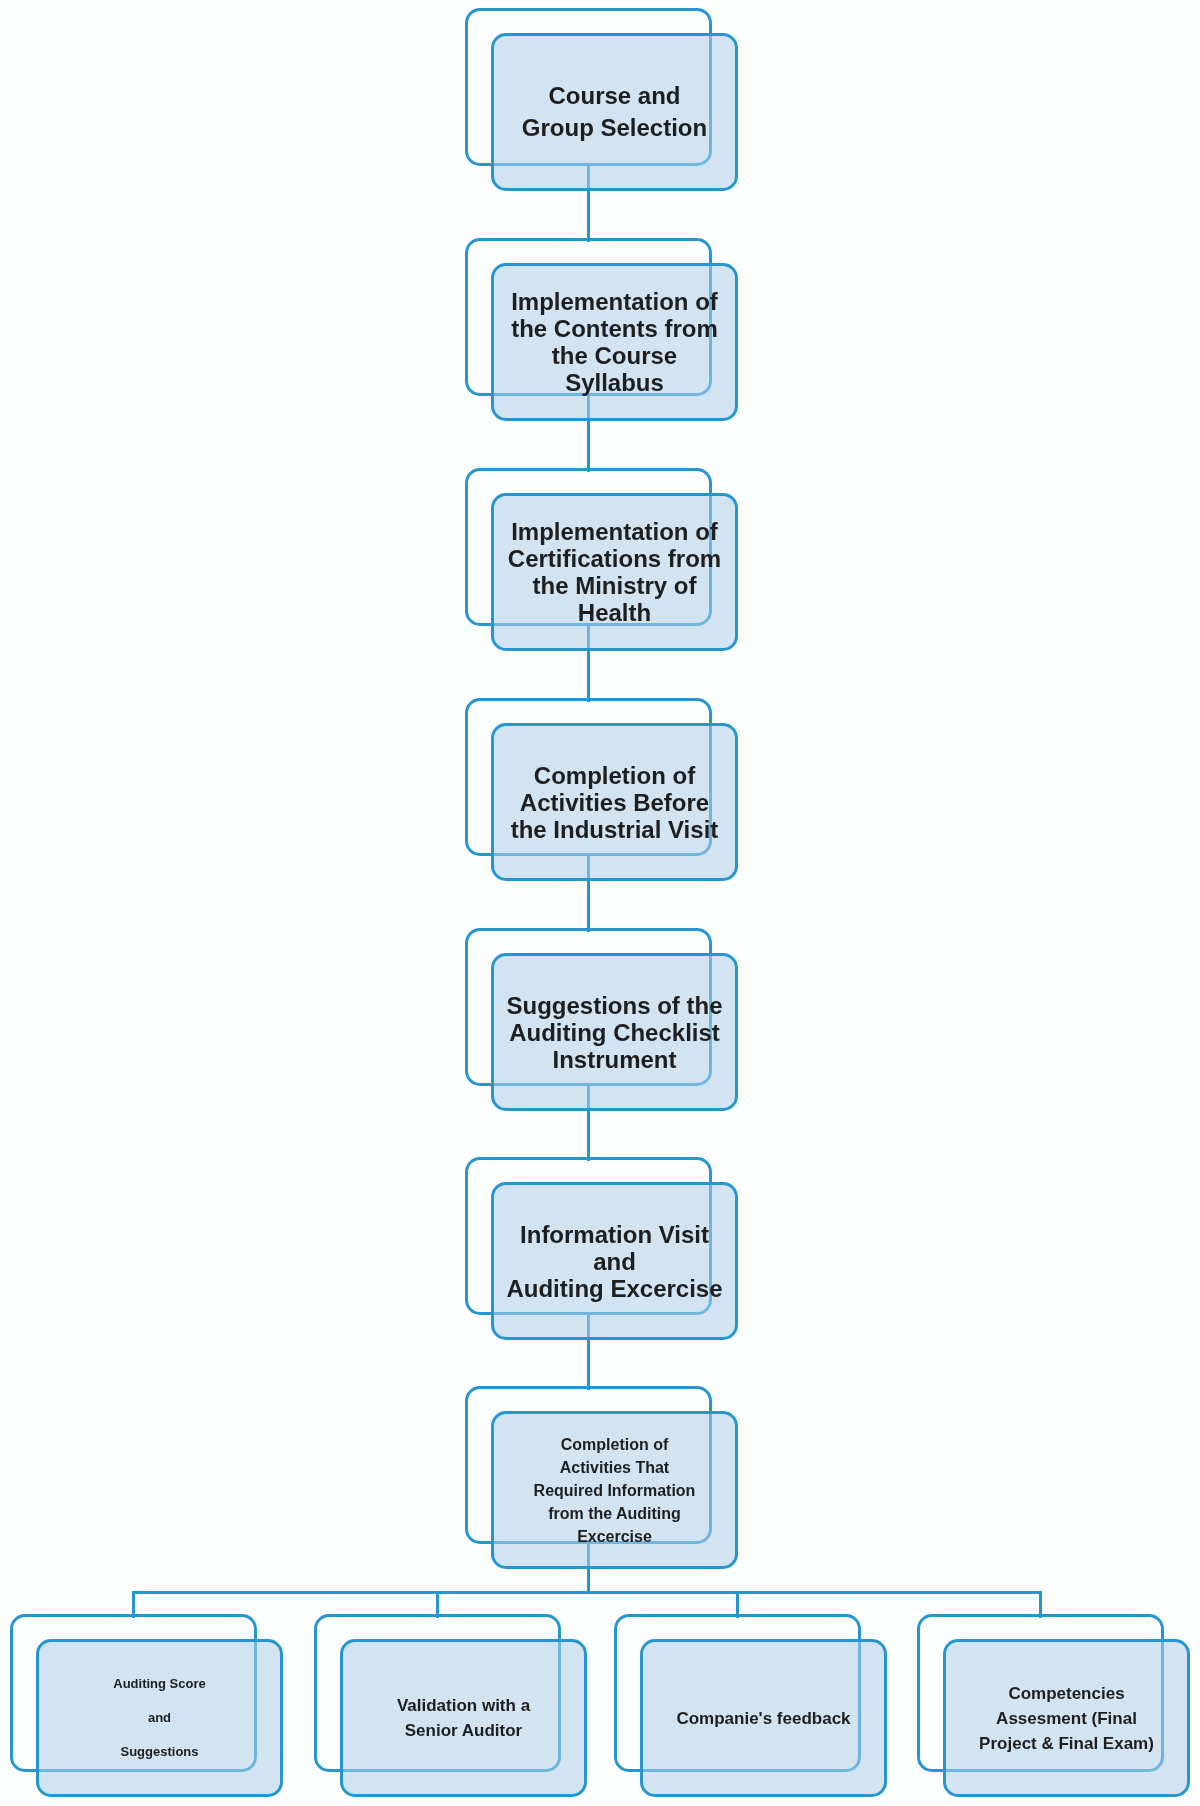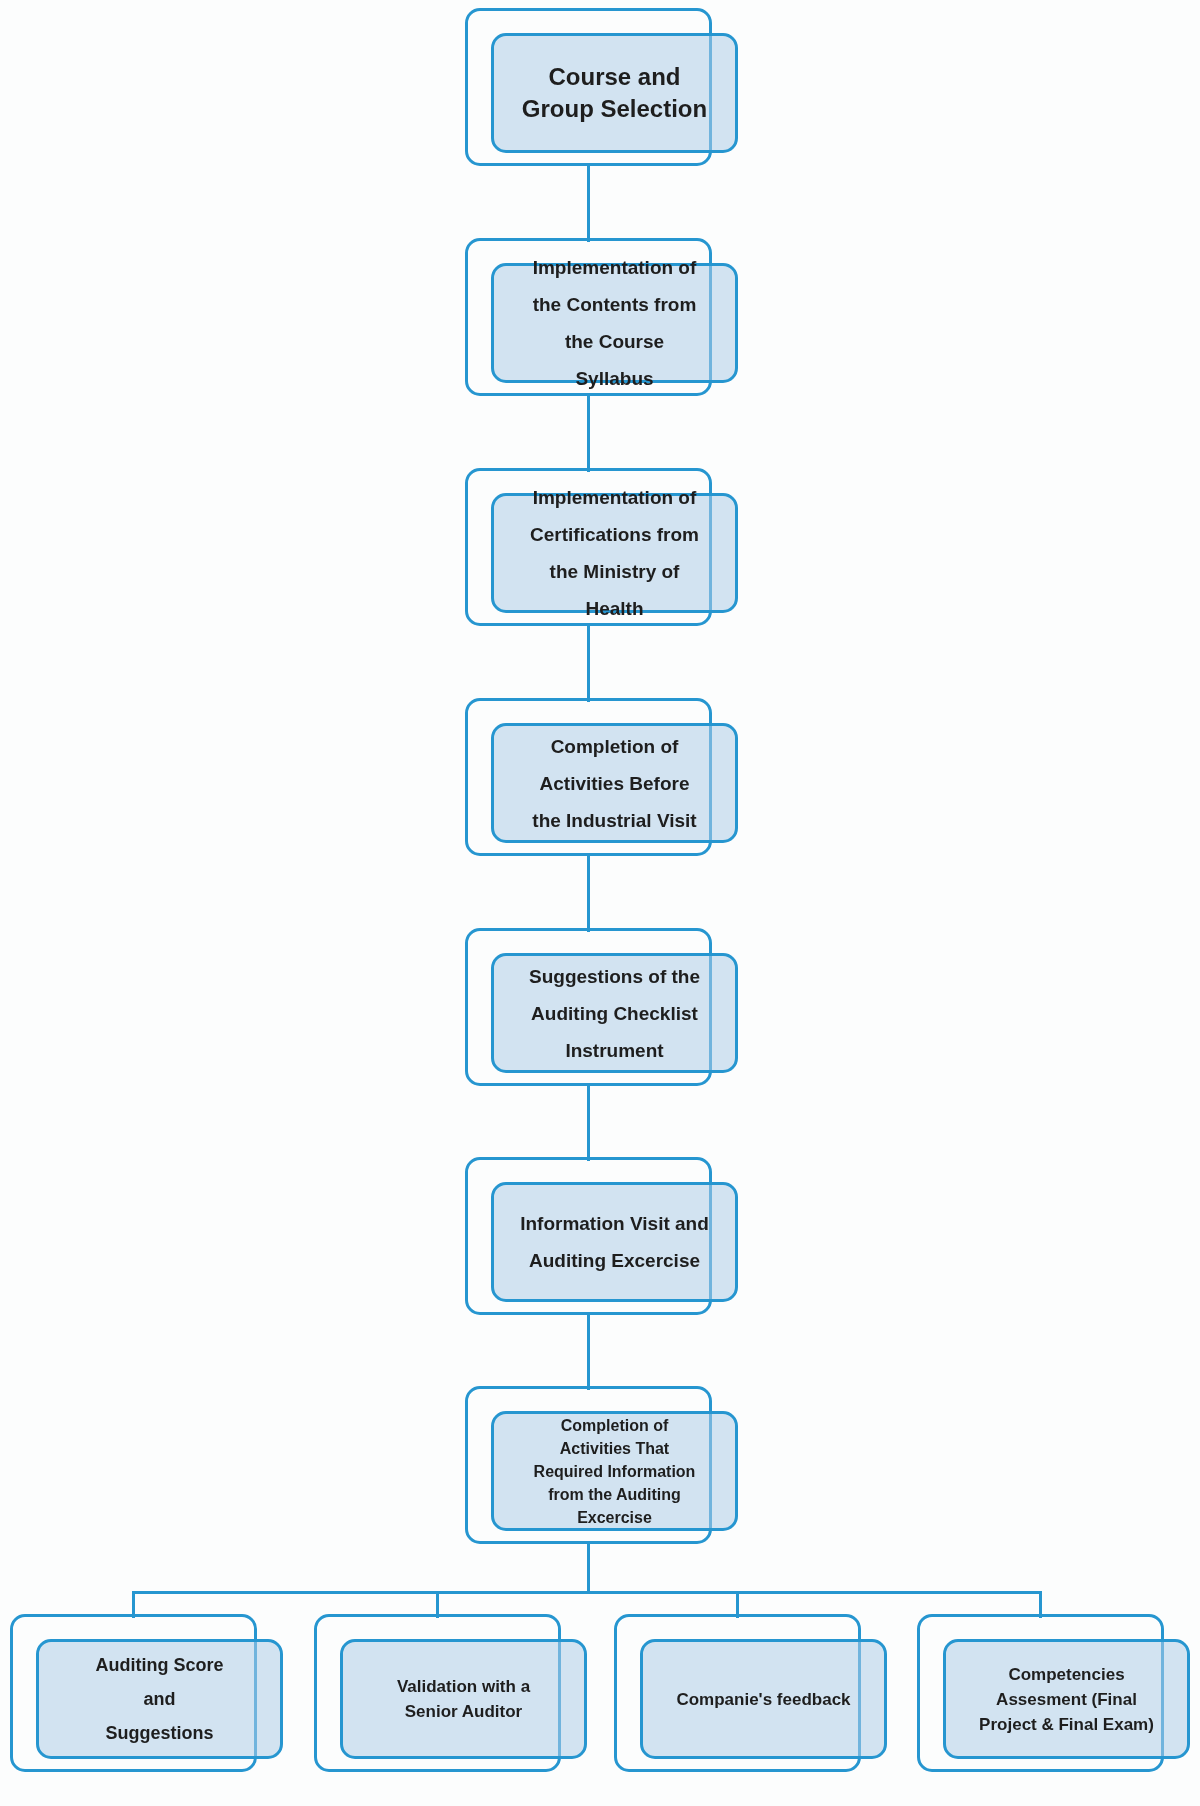--- a/index.html
+++ b/index.html
@@ -26,7 +26,7 @@
   .front {
     position: absolute;
     left: 26px; top: 25px;
-    width: 247px; height: 120px;
+    width: 247px; height: 158px;
     box-sizing: border-box;
     border: 3px solid #2696d0;
     border-radius: 15px;

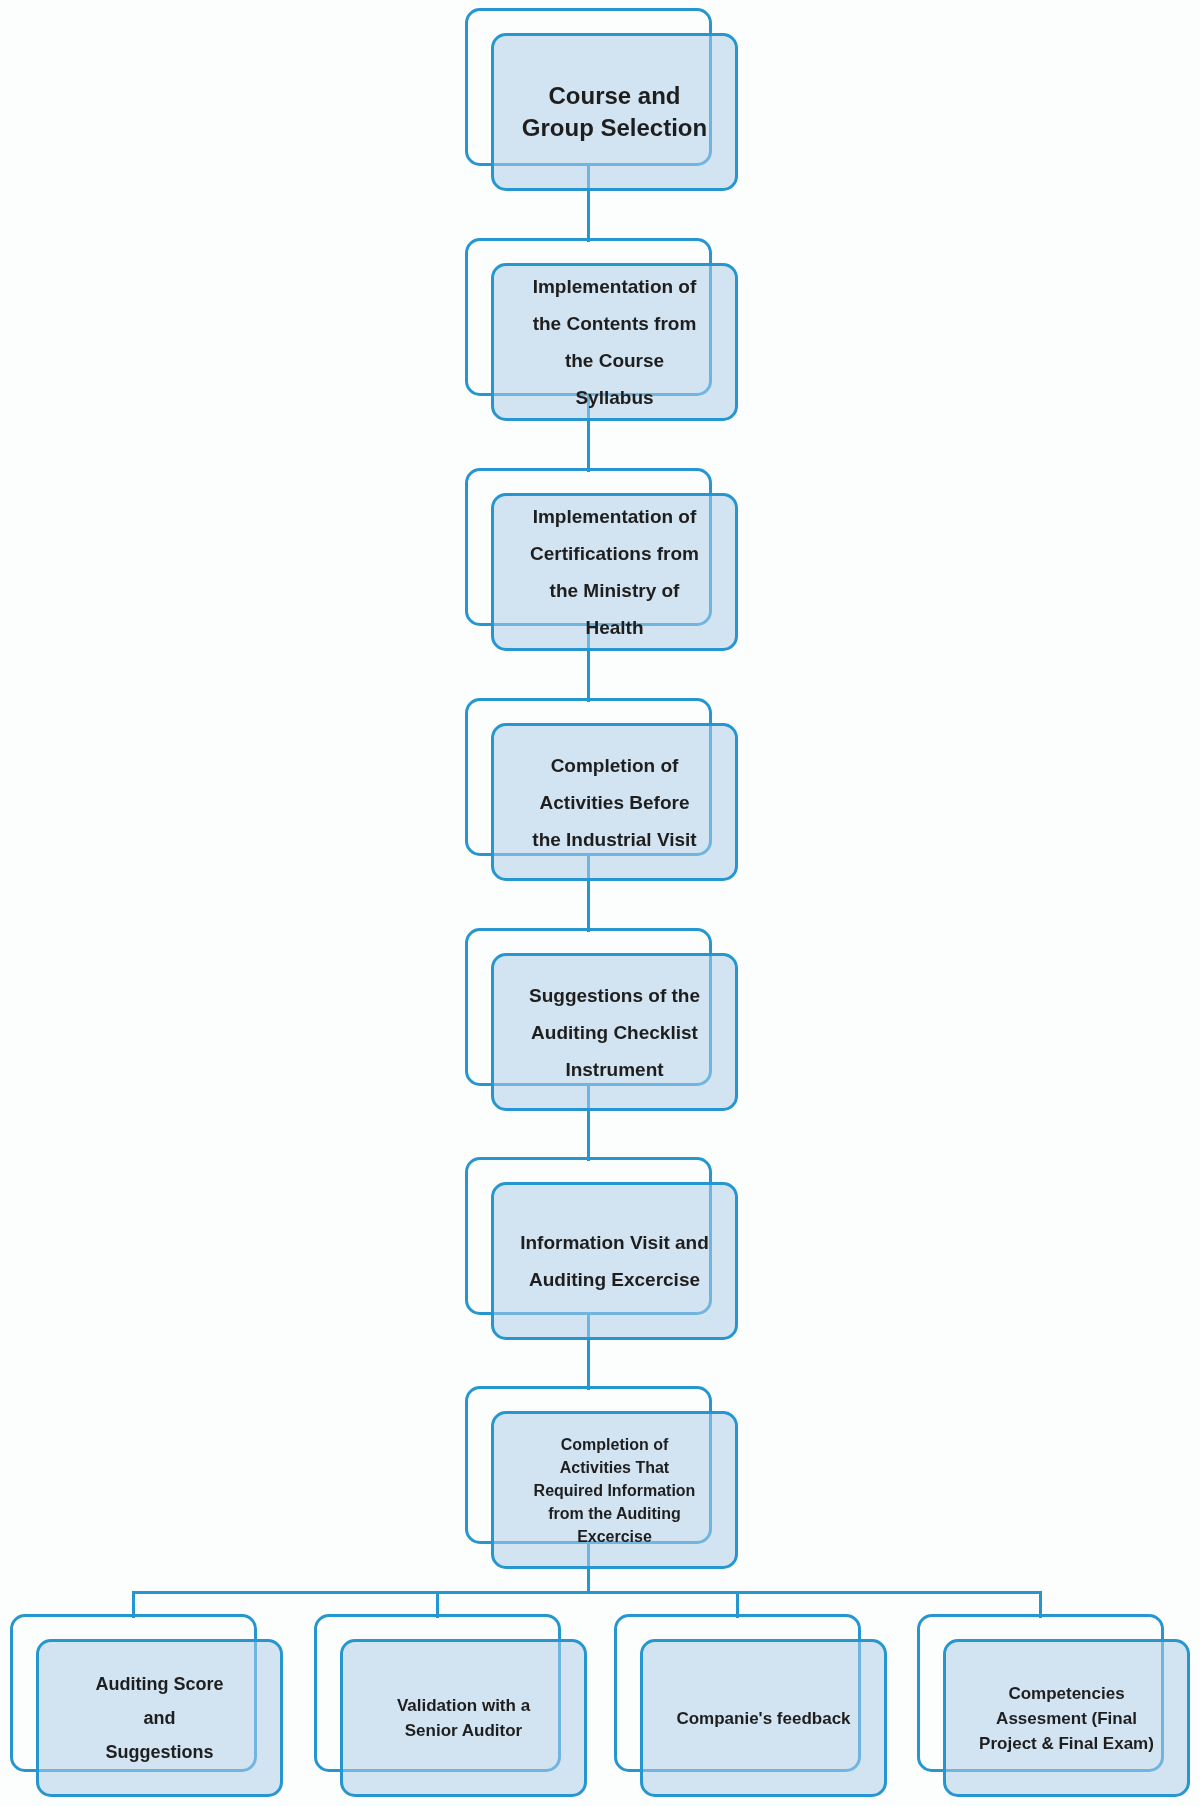--- a/index.html
+++ b/index.html
@@ -42,8 +42,8 @@
     white-space: pre-line;
     color: #1e1e1e;
     font-weight: 600;
-    font-size: 19px;
-    line-height: 37px;
+    font-size: 24px;
+    line-height: 27px;
     width: 100%;
   }
   .label--lg { font-size: 24px; line-height: 32px; }

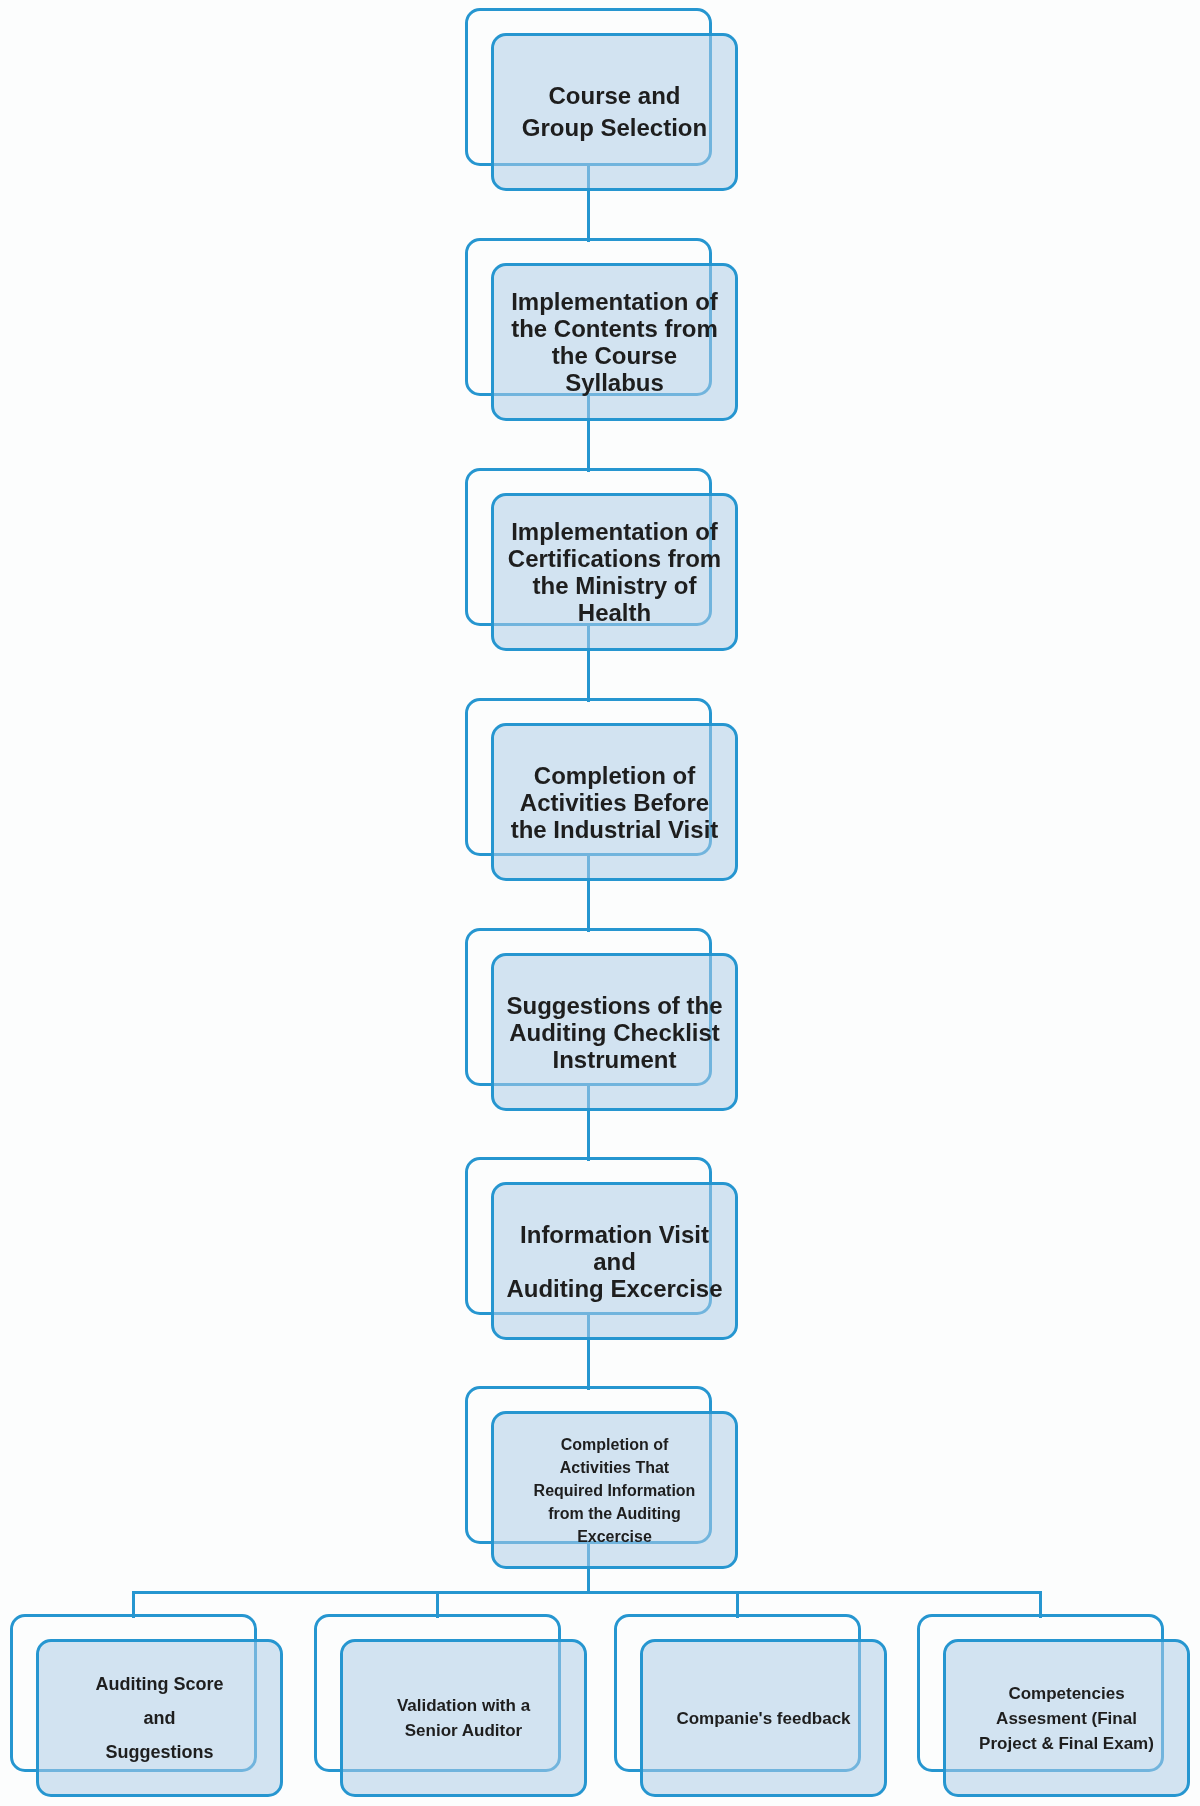--- a/index.html
+++ b/index.html
@@ -49,7 +49,7 @@
   .label--lg { font-size: 24px; line-height: 32px; }
   .label--sm { font-size: 16px; line-height: 23px; }
   .label--branch { font-size: 17px; line-height: 25px; }
-  .label--tall { font-size: 18px; line-height: 34px; }
+  .label--tall { font-size: 13px; line-height: 34px; }
   .connector {
     position: absolute;
     background: #2696d0;

